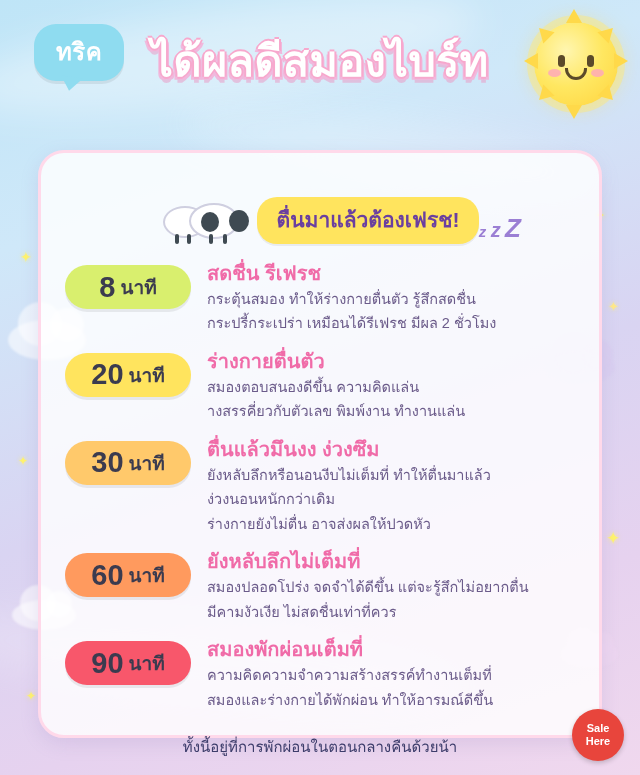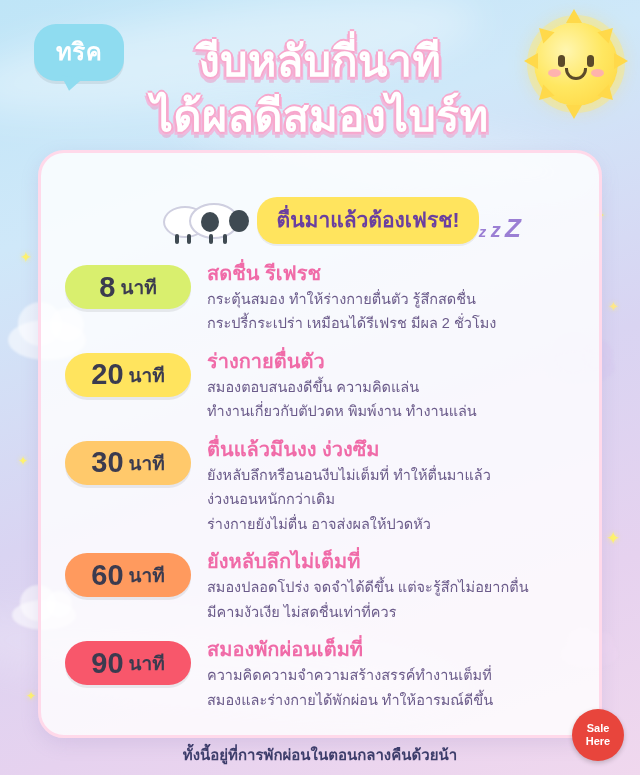--- a/index.html
+++ b/index.html
@@ -207,7 +207,6 @@
     <div class="trick-badge">ทริค</div>
 
     <div class="title-wrap">
-      <div class="title-line l1">งีบหลับกี่นาที</div>
       <div class="title-line l2">ได้ผลดีสมองไบร์ท</div>
     </div>
 

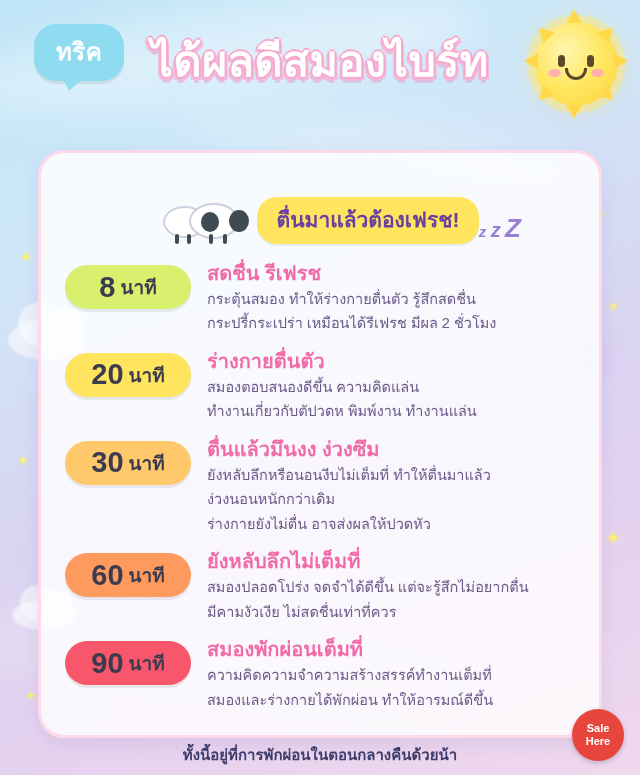--- a/index.html
+++ b/index.html
@@ -271,7 +271,7 @@
         <div class="row-text">
           <div class="row-title">ร่างกายตื่นตัว</div>
           <div class="row-desc">สมองตอบสนองดีขึ้น ความคิดแล่น</div>
-          <div class="row-desc">ทำงานเกี่ยวกับตัปวดห พิมพ์งาน ทำงานแล่น</div>
+          <div class="row-desc">างสรรคี่ยวกับตัวเลข พิมพ์งาน ทำงานแล่น</div>
         </div>
       </div>
 

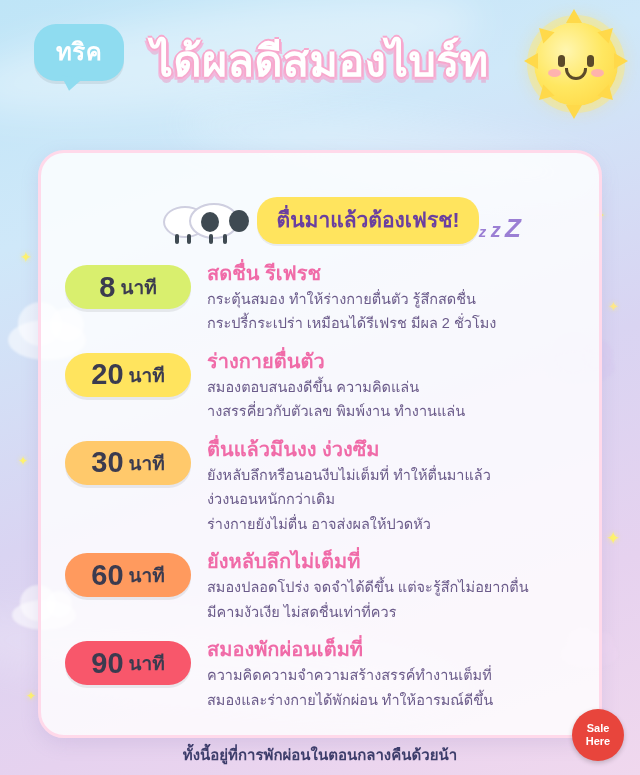--- a/index.html
+++ b/index.html
@@ -170,8 +170,8 @@
   .row-desc { font-size: 14.5px; color: #6b5b8a; line-height: 1.55; margin-top: 2px; }
 
   .footer-text {
-    position: absolute; left: 0; right: 0; bottom: 8px; text-align: center;
-    font-size: 15px; font-weight: bold; color: #3d3d6b;
+    position: absolute; left: 0; right: 0; bottom: 16px; text-align: center;
+    font-size: 15px; font-weight: normal; color: #3d3d6b;
   }
   .logo {
     position: absolute; right: 16px; bottom: 14px;

